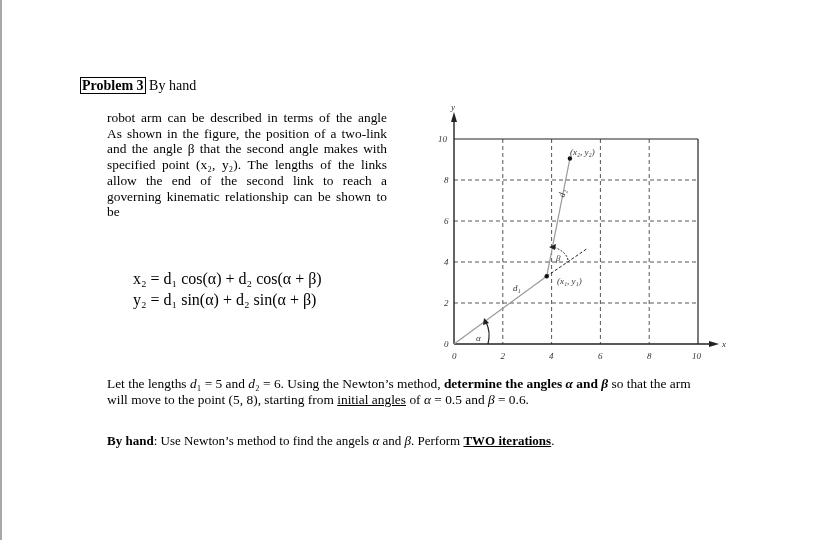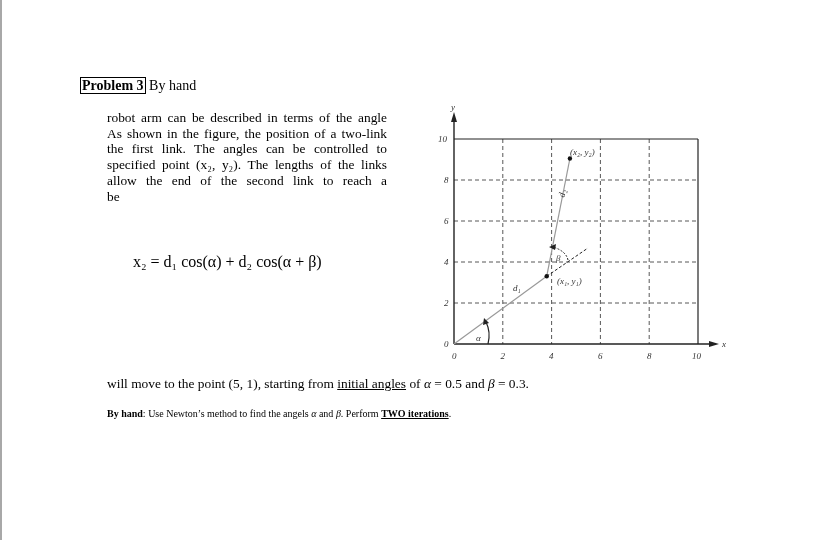--- a/index.html
+++ b/index.html
@@ -39,6 +39,7 @@
 <div class="intro">
   <span class="line">robot arm can be described in terms of the angle</span>
   <span class="line">As shown in the figure, the position of a two-link</span>
+  <span class="line">and the angle β that the second angle makes with</span>
   <span class="line">the first link. The angles can be controlled to</span>
   <span class="line">specified point (x₂, y₂). The lengths of the links</span>
   <span class="line">allow the end of the second link to reach a</span>

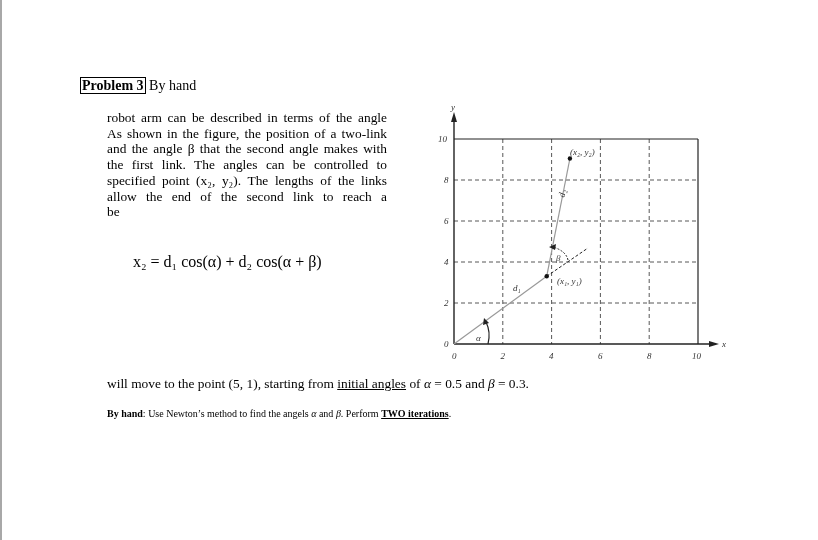--- a/index.html
+++ b/index.html
@@ -40,7 +40,6 @@
   <span class="line">robot arm can be described in terms of the angle</span>
   <span class="line">As shown in the figure, the position of a two-link</span>
   <span class="line">and the angle β that the second angle makes with</span>
-  <span class="line">the first link. The angles can be controlled to</span>
   <span class="line">specified point (x₂, y₂). The lengths of the links</span>
   <span class="line">allow the end of the second link to reach a</span>
   <span class="line last">be</span>

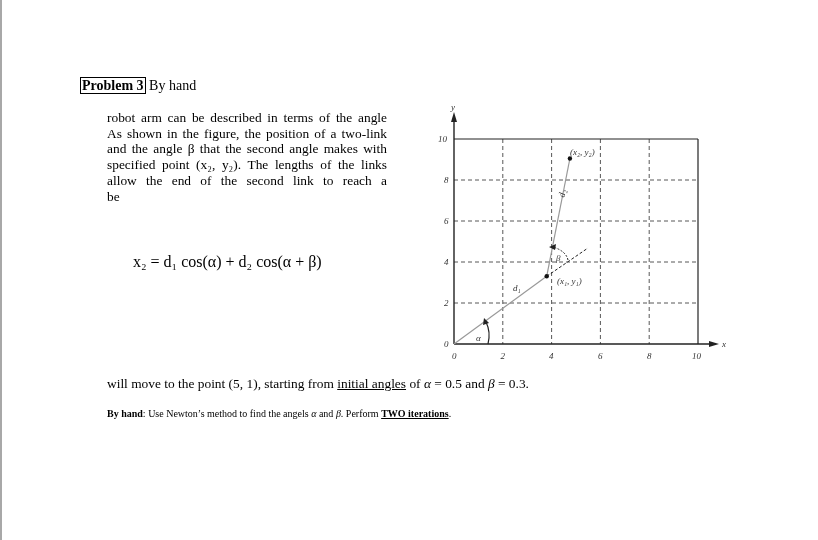--- a/index.html
+++ b/index.html
@@ -42,6 +42,7 @@
   <span class="line">and the angle β that the second angle makes with</span>
   <span class="line">specified point (x₂, y₂). The lengths of the links</span>
   <span class="line">allow the end of the second link to reach a</span>
+  <span class="line">governing kinematic relationship can be shown to</span>
   <span class="line last">be</span>
 </div>
 

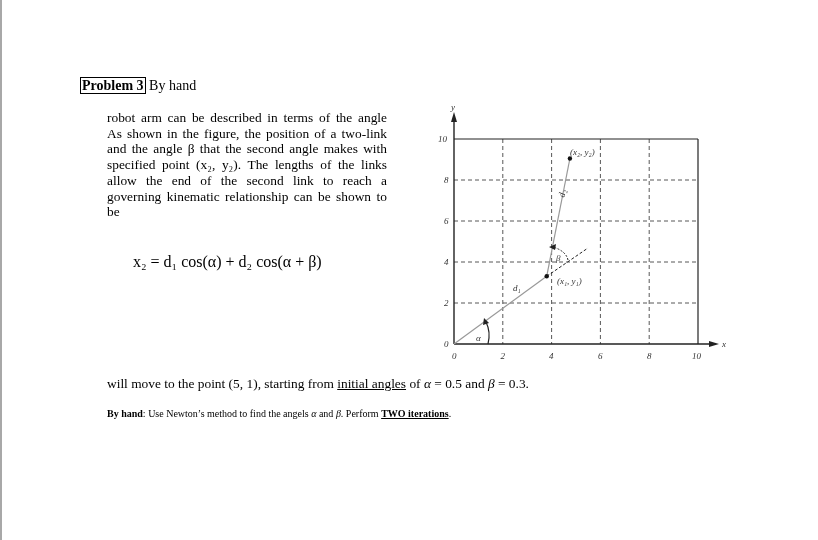--- a/index.html
+++ b/index.html
@@ -16,7 +16,7 @@
   }
   .intro .line { display: block; text-align: justify; text-align-last: justify; white-space: nowrap; }
   .intro .line.last { text-align-last: left; }
-  .eqs { position: absolute; left: 133px; top: 251px; font-size: 16px; line-height: 21px; white-space: nowrap; }
+  .eqs { position: absolute; left: 133px; top: 268px; font-size: 16px; line-height: 21px; white-space: nowrap; }
   .para2 { position: absolute; left: 107px; top: 376px; font-size: 13.4px; line-height: 16px; white-space: nowrap; }
   .para3 { position: absolute; left: 107px; top: 406px; font-size: 10px; line-height: 16px; white-space: nowrap; }
   .u { text-decoration: underline; }

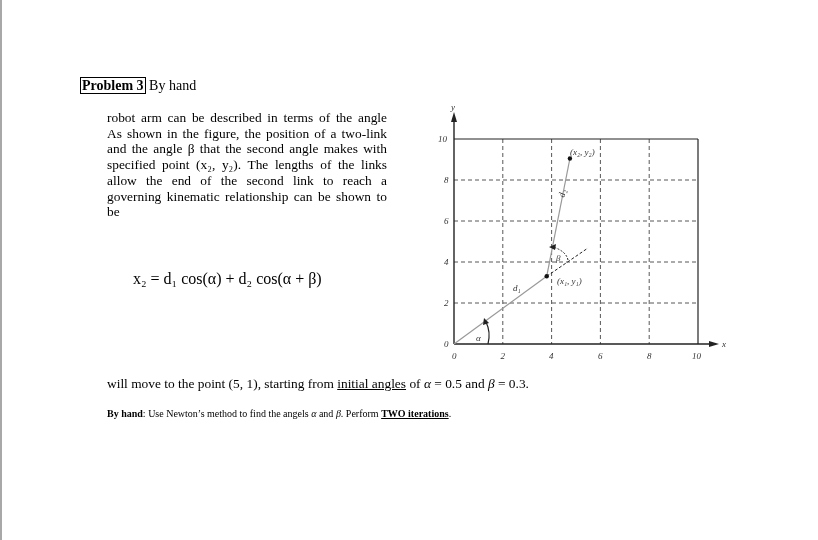--- a/index.html
+++ b/index.html
@@ -48,6 +48,7 @@
 
 <div class="eqs">
   <div>x₂ = d₁ cos(α) + d₂ cos(α + β)</div>
+  <div>y₂ = d₁ sin(α) + d₂ sin(α + β)</div>
 </div>
 
 <div class="figure">

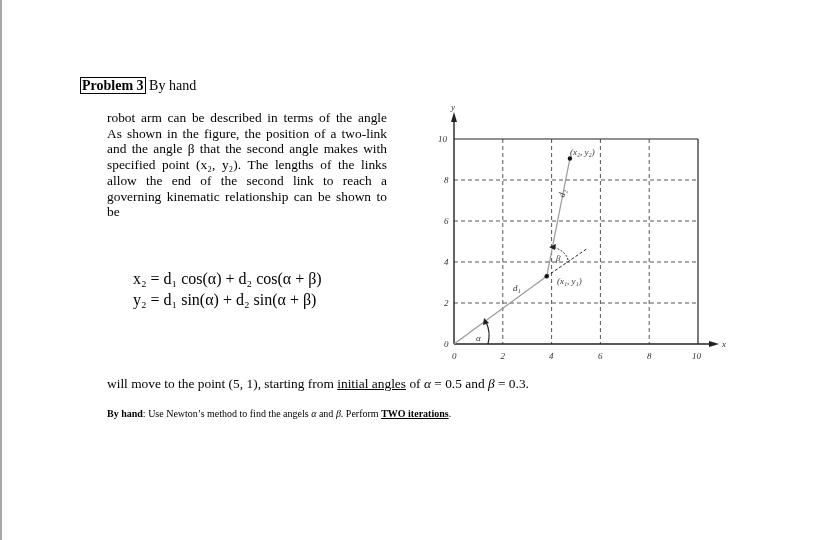--- a/index.html
+++ b/index.html
@@ -115,6 +115,7 @@
 </div>
 
 <div class="para2">
+  <div><span>Let the lengths </span><i>d</i><span>₁</span><span> = 5 and </span><i>d</i><span>₂</span><span> = 6. Using the Newton’s method, </span><b>determine the angles </b><b class="greek">α</b><b> and </b><b class="greek">β</b><span> so that the arm</span></div>
   <div><span>will move to the point (5, 1), starting from </span><span class="u">initial angles</span><span> of </span><span class="greek">α</span><span> = 0.5 and </span><span class="greek">β</span><span> = 0.3.</span></div>
 </div>
 

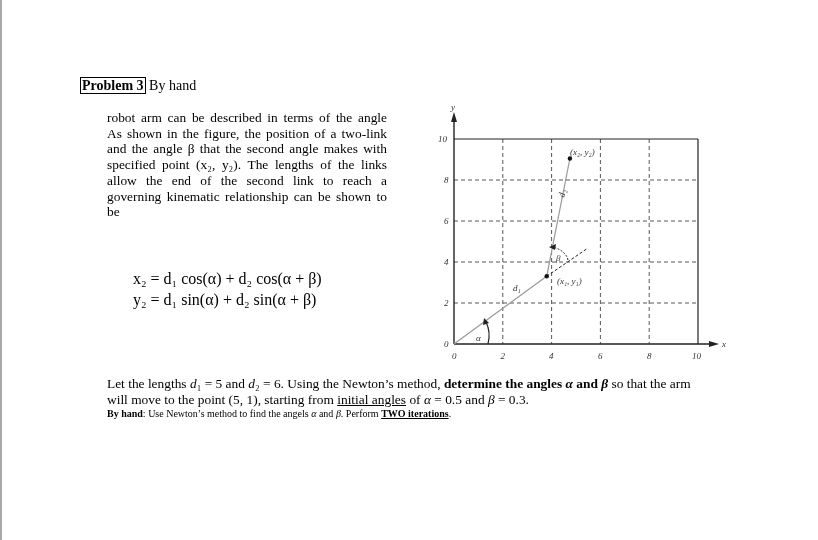--- a/index.html
+++ b/index.html
@@ -116,7 +116,7 @@
 
 <div class="para2">
   <div><span>Let the lengths </span><i>d</i><span>₁</span><span> = 5 and </span><i>d</i><span>₂</span><span> = 6. Using the Newton’s method, </span><b>determine the angles </b><b class="greek">α</b><b> and </b><b class="greek">β</b><span> so that the arm</span></div>
-  <div><span>will move to the point (5, 1), starting from </span><span class="u">initial angles</span><span> of </span><span class="greek">α</span><span> = 0.5 and </span><span class="greek">β</span><span> = 0.3.</span></div>
+  <div><span>will move to the point (5, 8), starting from </span><span class="u">initial angles</span><span> of </span><span class="greek">α</span><span> = 0.5 and </span><span class="greek">β</span><span> = 0.3.</span></div>
 </div>
 
 <div class="para3">

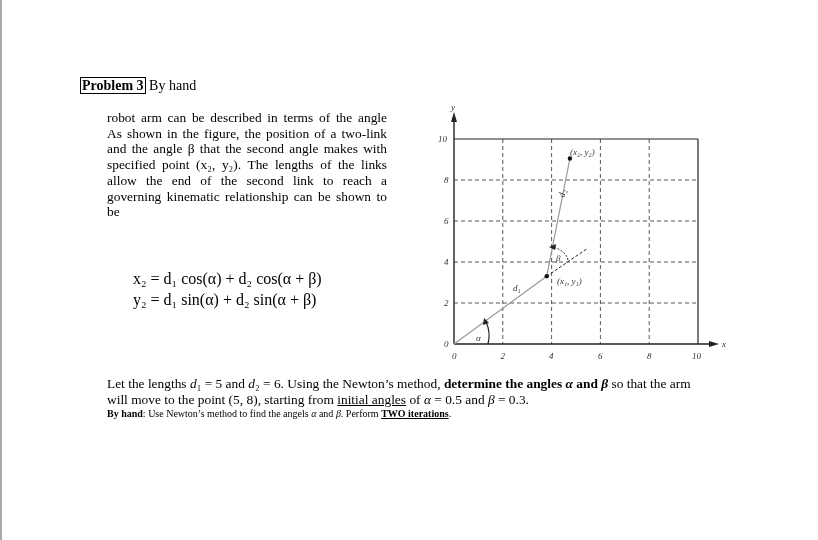--- a/index.html
+++ b/index.html
@@ -116,7 +116,7 @@
 
 <div class="para2">
   <div><span>Let the lengths </span><i>d</i><span>₁</span><span> = 5 and </span><i>d</i><span>₂</span><span> = 6. Using the Newton’s method, </span><b>determine the angles </b><b class="greek">α</b><b> and </b><b class="greek">β</b><span> so that the arm</span></div>
-  <div><span>will move to the point (5, 8), starting from </span><span class="u">initial angles</span><span> of </span><span class="greek">α</span><span> = 0.5 and </span><span class="greek">β</span><span> = 0.3.</span></div>
+  <div><span>will move to the point (5, 8), starting from </span><span class="u">initial angles</span><span> of </span><span class="greek">α</span><span> = 0.5 and </span><span class="greek">β</span><span> = 0.6.</span></div>
 </div>
 
 <div class="para3">

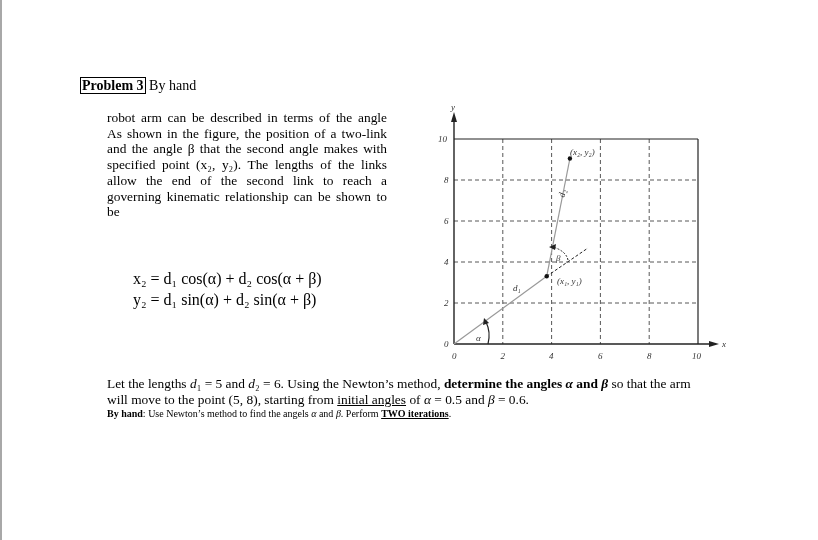--- a/index.html
+++ b/index.html
@@ -18,7 +18,7 @@
   .intro .line.last { text-align-last: left; }
   .eqs { position: absolute; left: 133px; top: 268px; font-size: 16px; line-height: 21px; white-space: nowrap; }
   .para2 { position: absolute; left: 107px; top: 376px; font-size: 13.4px; line-height: 16px; white-space: nowrap; }
-  .para3 { position: absolute; left: 107px; top: 406px; font-size: 10px; line-height: 16px; white-space: nowrap; }
+  .para3 { position: absolute; left: 107px; top: 433px; font-size: 13px; line-height: 16px; white-space: nowrap; }
   .u { text-decoration: underline; }
   b { font-weight: bold; }
   .greek { font-style: italic; }

